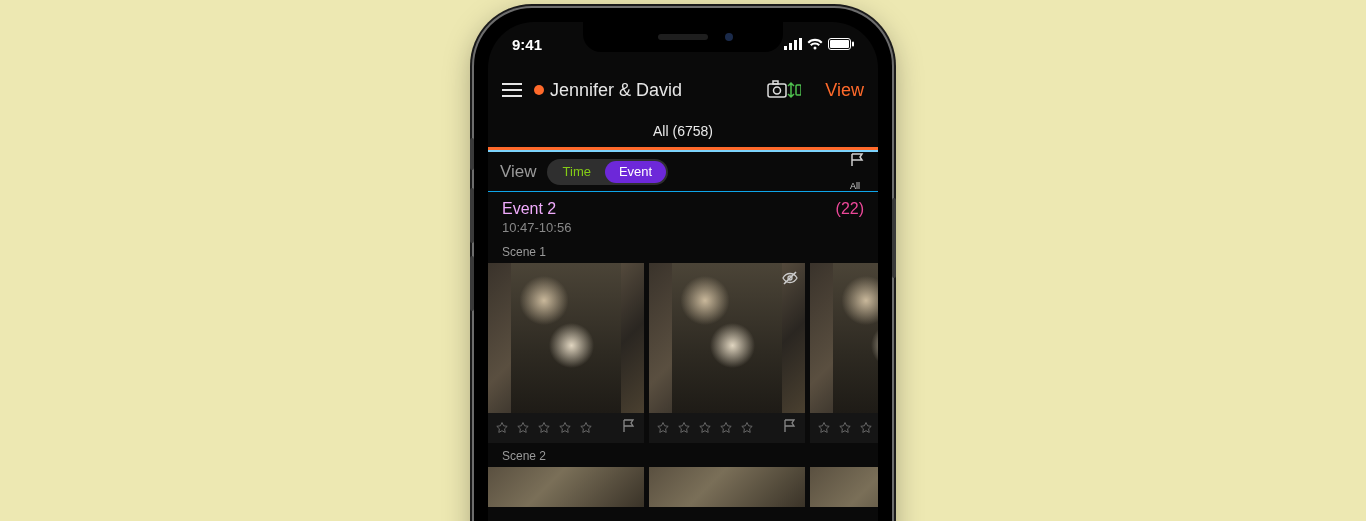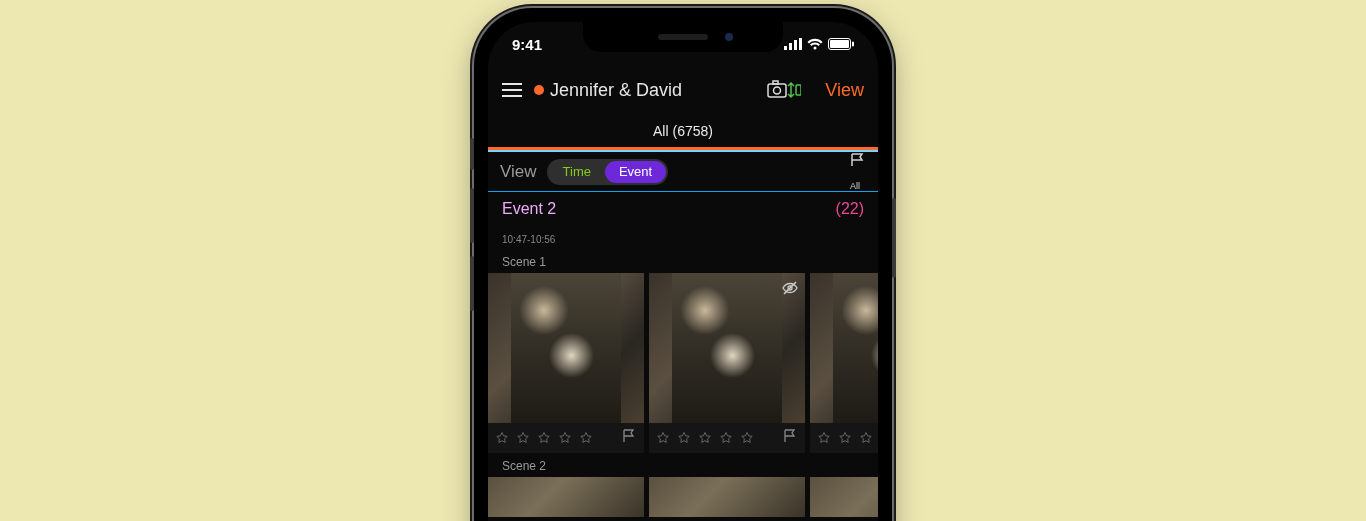--- a/index.html
+++ b/index.html
@@ -144,7 +144,7 @@
     align-items:baseline;
   }
   .event-head .ename { font-size:16px; color:#f0abfc; }
-  .event-head .etime { font-size:10px; color:#888; margin-top:16px; }
+  .event-head .etime { font-size:13px; color:#888; margin-top:2px; }
   .event-head .ecount { margin-left:auto; font-size:16px; color:#ec4899; }
   .scene-label {
     padding:6px 14px 4px;

